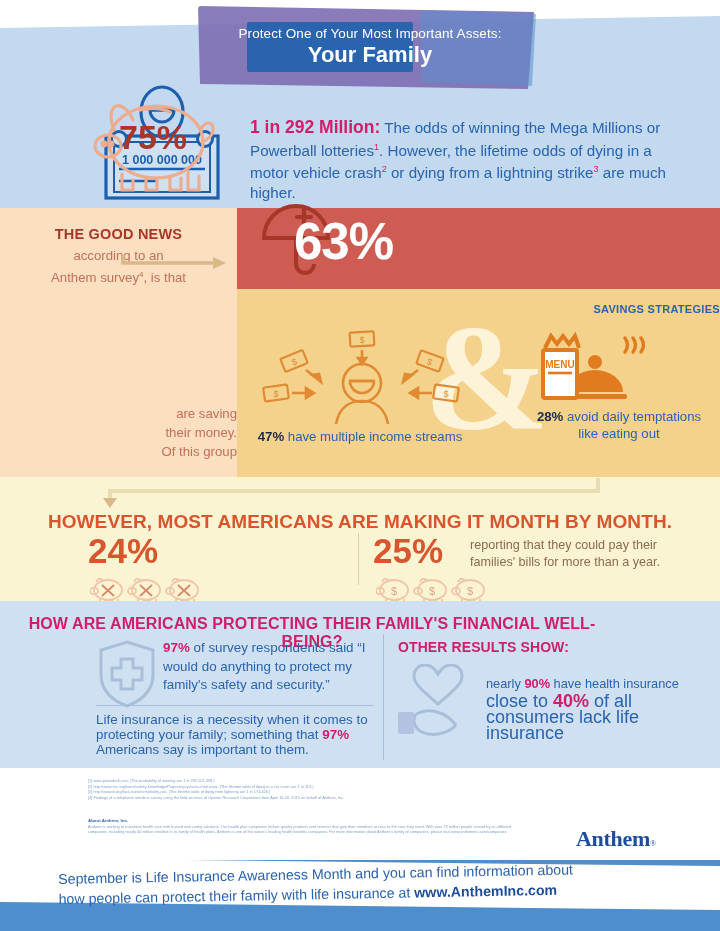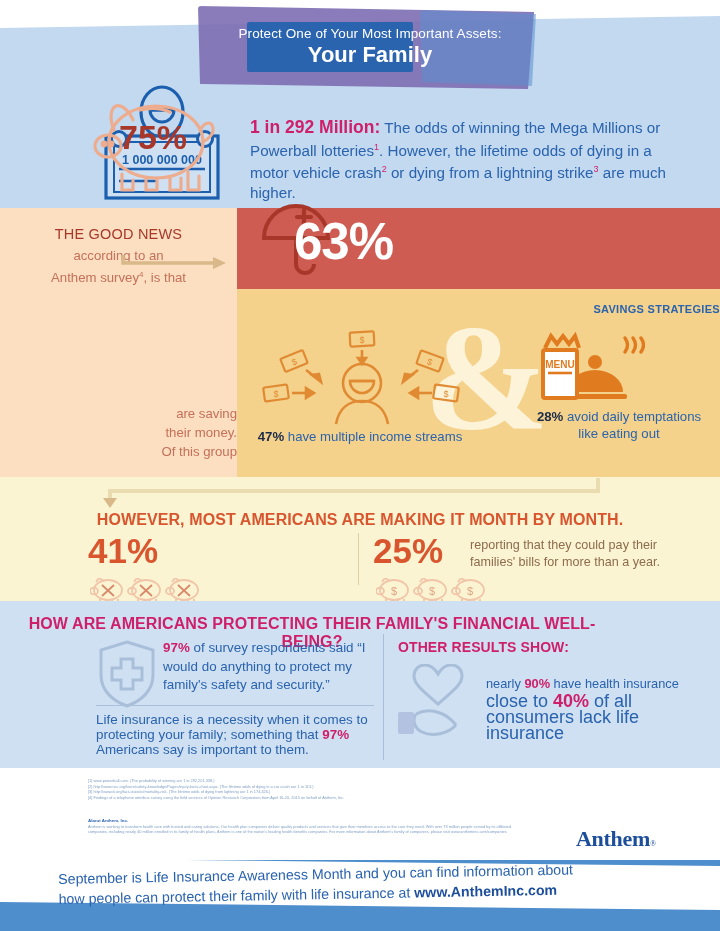--- a/index.html
+++ b/index.html
@@ -51,7 +51,7 @@
     background:#fbdfc0;
   }
   .gn-title { position:absolute; left:0; top:18px; width:237px; text-align:center;
-    font-size:14.5px; font-weight:normal; color:#a8372a; letter-spacing:.2px; }
+    font-size:14.5px; font-weight:bold; color:#a8372a; letter-spacing:.2px; }
   .gn-sub { position:absolute; left:0; top:38px; width:237px; text-align:center;
     font-size:13.2px; line-height:19px; color:#c4705a; }
   .gn-sub sup { font-size:8px; }

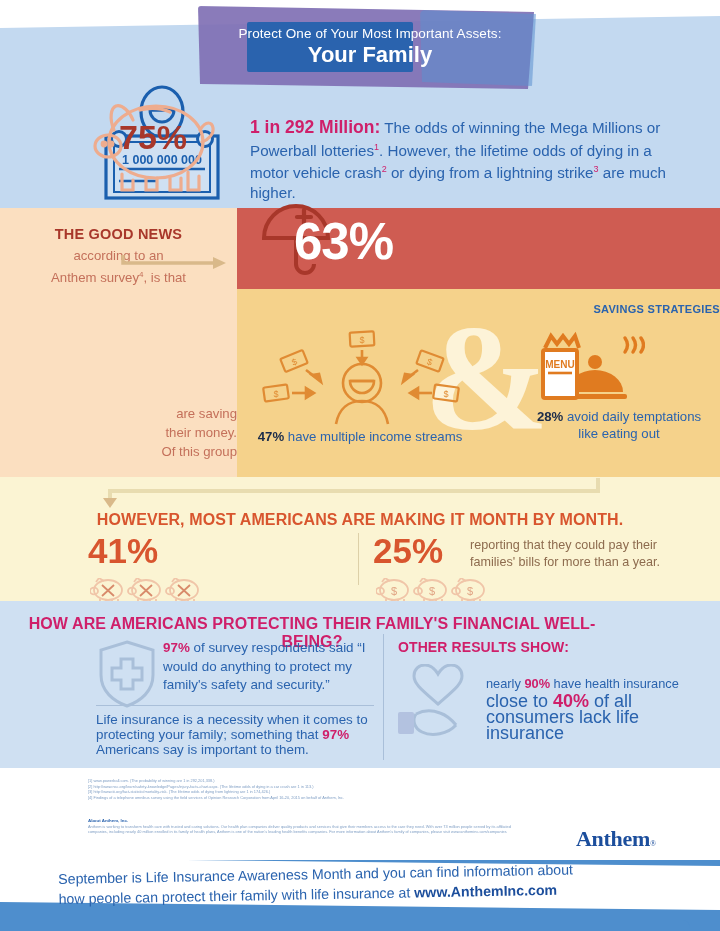--- a/index.html
+++ b/index.html
@@ -89,7 +89,7 @@
   .cream { position:absolute; left:0; top:477px; width:720px; height:124px; background:#fbf4d3; }
   .conn { position:absolute; left:90px; top:478px; width:510px; height:30px; }
   .mm-title { position:absolute; left:0; top:511px; width:720px; text-align:center;
-    font-size:16px; font-weight:bold; color:#d8552e; letter-spacing:.1px; }
+    font-size:19px; font-weight:bold; color:#d8552e; letter-spacing:.1px; }
   .stat24 { position:absolute; left:88px; top:531px; font-size:35px; font-weight:bold; color:#d8552e; }
   .stat24txt { position:absolute; left:186px; top:537px; width:180px;
     font-size:12.6px; line-height:16.5px; color:#8d6b4e; }

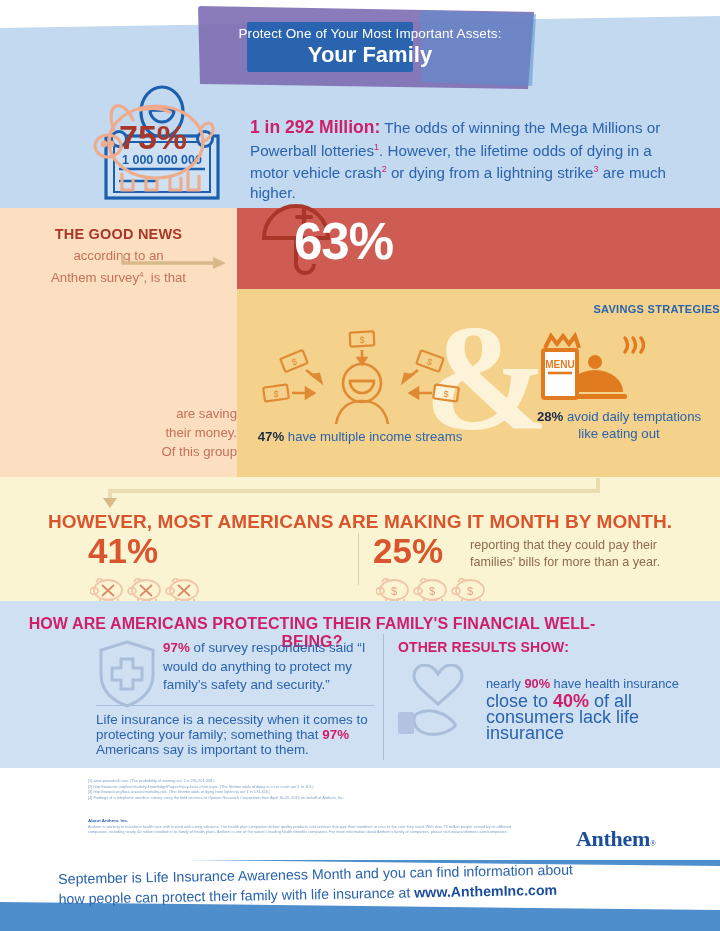--- a/index.html
+++ b/index.html
@@ -287,7 +287,7 @@
     <path d="M13 20 L20 30 L27 20 Z" fill="#d9b98a"></path>
   </svg>
   <div class="mm-title">HOWEVER, MOST AMERICANS ARE MAKING IT MONTH BY MONTH.</div>
-  <div class="stat24">41%</div>
+  <div class="stat24">24%</div>
   <div class="divider-mm"></div>
   <div class="stat25">25%</div>
   <div class="stat25txt">reporting that they could pay their families' bills for more than a year.</div>

